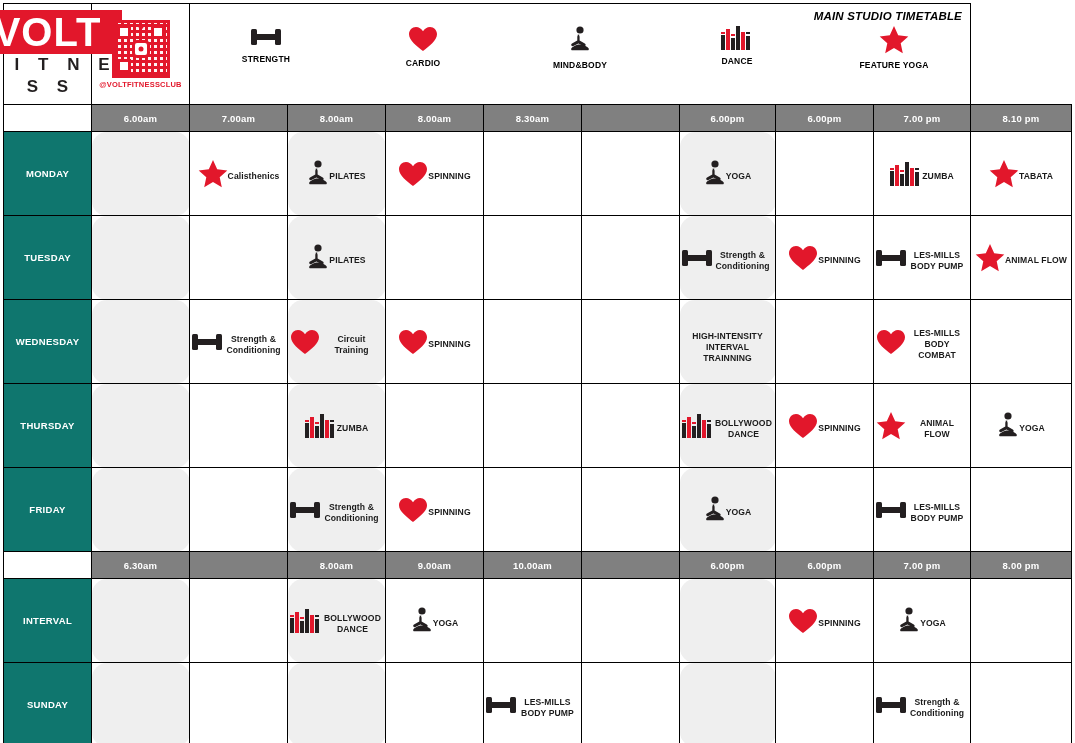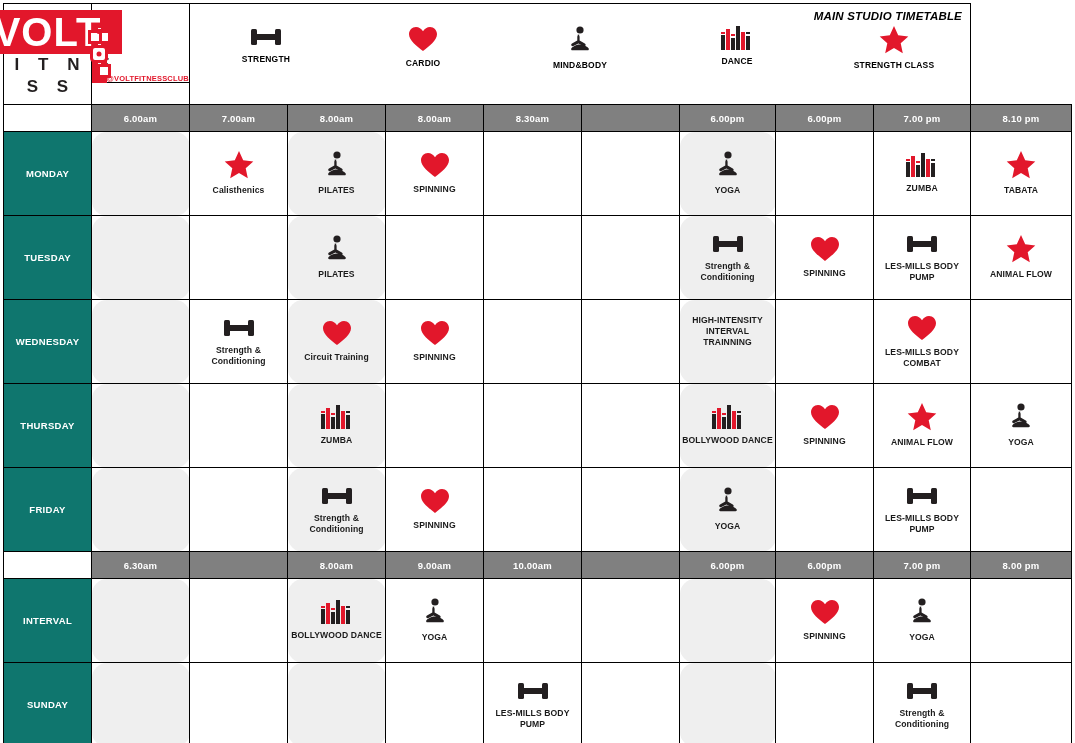--- a/index.html
+++ b/index.html
@@ -275,7 +275,7 @@
           <path d="M15 0l4.2 9.3 10.1 1.1-7.6 6.8 2.1 10-8.8-5.1-8.8 5.1 2.1-10L0.7 10.4l10.1-1.1z" fill="#e2172b"></path>
         </svg>
                   </span>
-    <div class="legend-label">STRENGTH CLASS</div>
+    <div class="legend-label">FEATURE YOGA</div>
   </div>
               </div>
             </div>

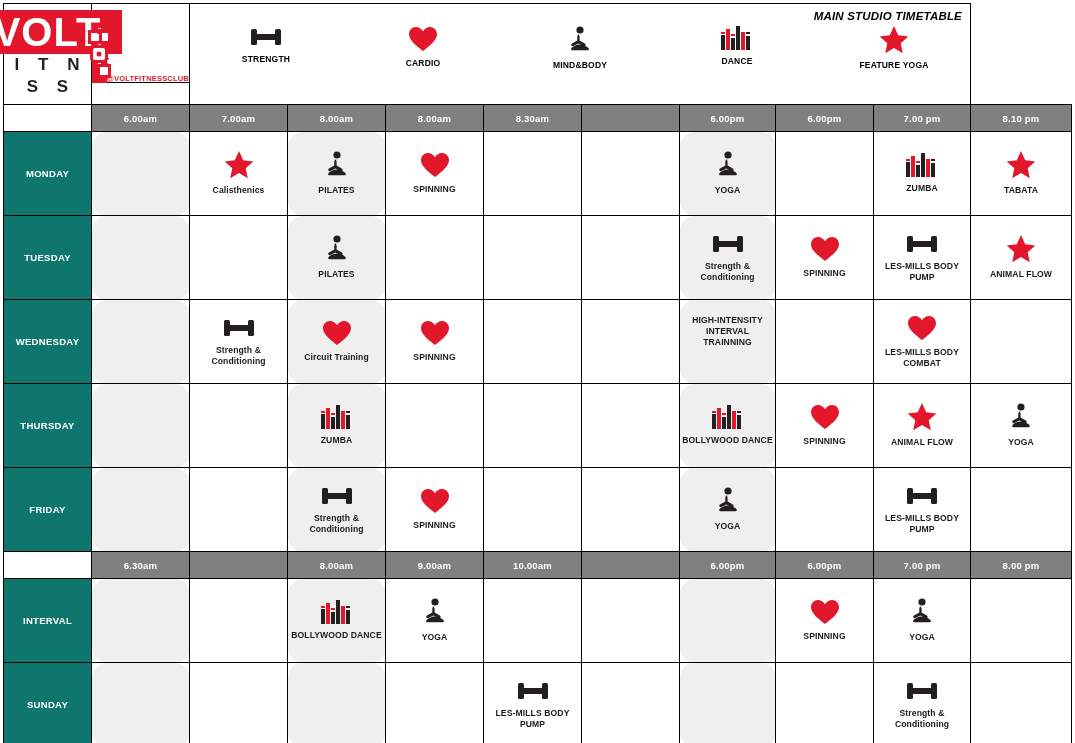--- a/index.html
+++ b/index.html
@@ -59,7 +59,7 @@
     padding-left: 7px;
   }
   
-  .qr-wrap { display: flex; flex-direction: row; align-items: flex-end; justify-content: center; text-decoration: underline; }
+  .qr-wrap { display: flex; flex-direction: column; align-items: center; justify-content: center; }
   .qr {
     width: 58px; height: 58px;
     background:

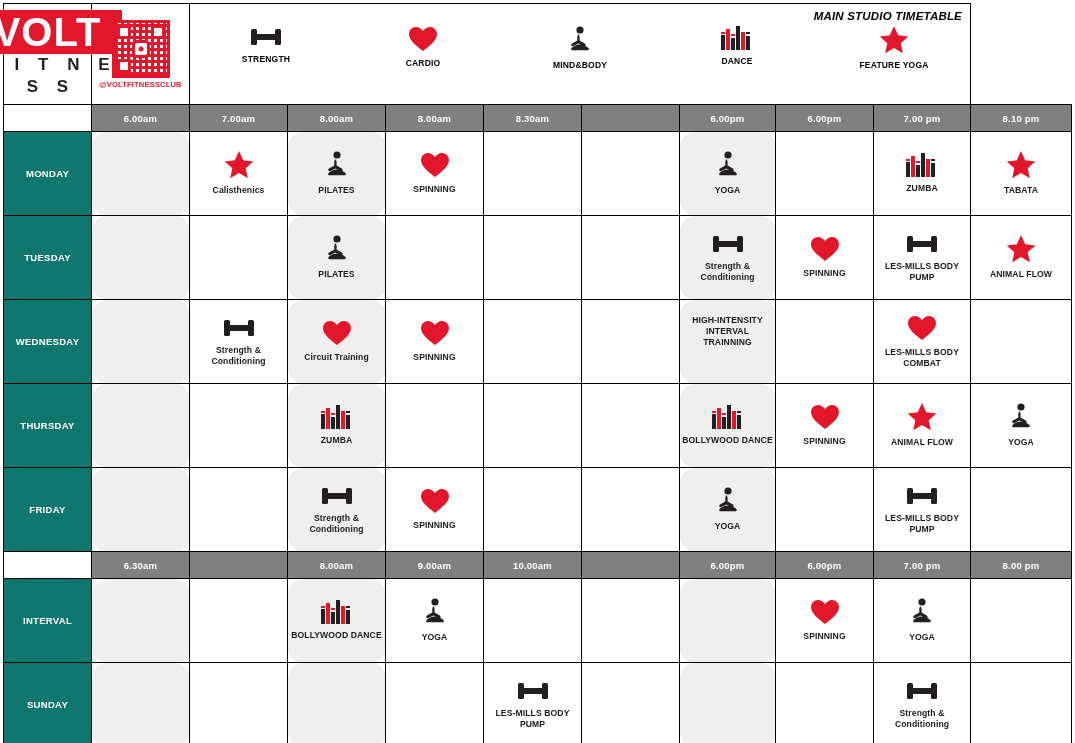--- a/index.html
+++ b/index.html
@@ -166,7 +166,7 @@
   td.slot { height: 84px; background: #ffffff; }
   td.slot.shaded { background: #efefef; border-radius: 15px; }
   .slot-inner {
-    display: flex; flex-direction: column;
+    display: flex; flex-direction: row;
     align-items: center; justify-content: center;
     height: 100%; width: 100%;
     padding: 3px 2px;

